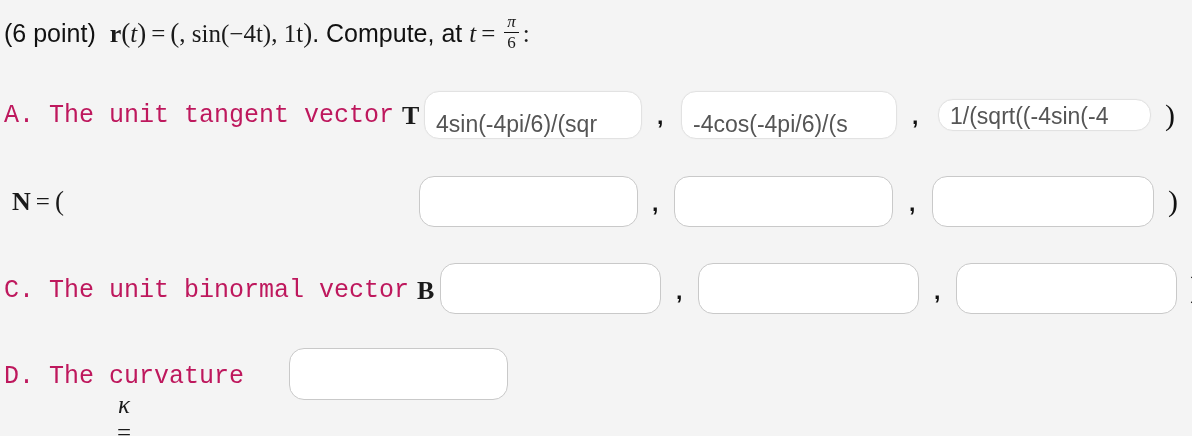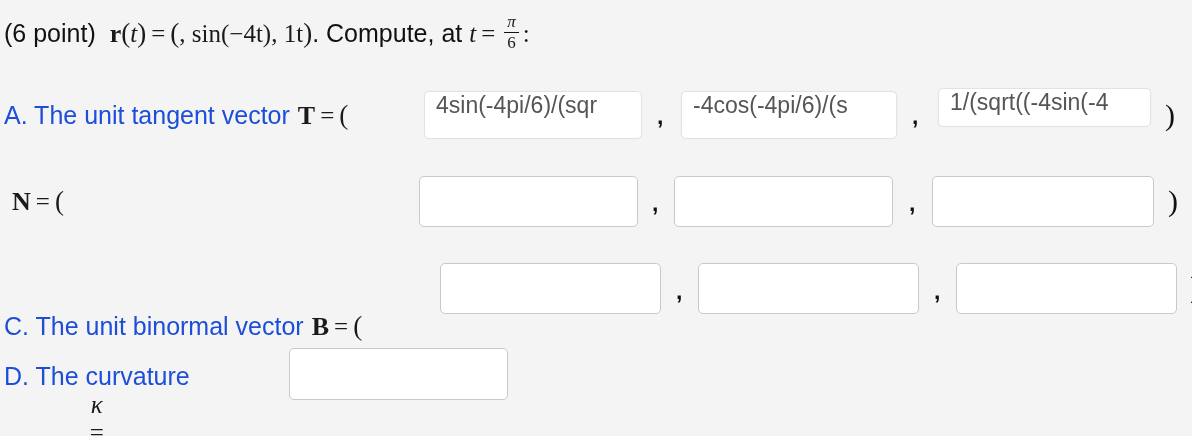--- a/index.html
+++ b/index.html
@@ -94,9 +94,9 @@
 
   
   .label {
-    font-family: Liberation Sans, sans-serif;
-    font-size: 25px;
-    color: #1d4ed8;
+    font-family: Liberation Mono, monospace;
+    font-size: 25px;
+    color: #be185d;
     text-align: right;
   }
 

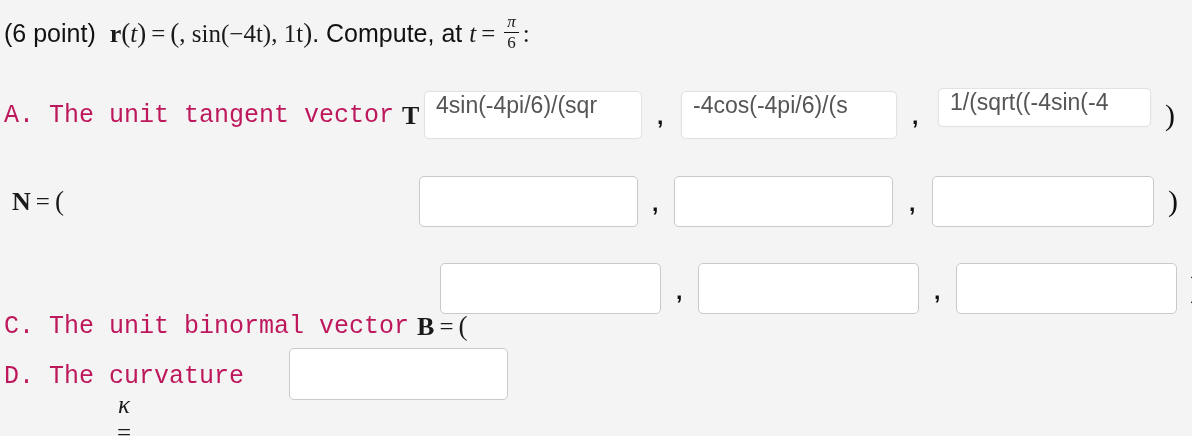--- a/index.html
+++ b/index.html
@@ -104,13 +104,13 @@
   .field {
     box-sizing: border-box;
     background: #ffffff;
-    border-radius: 5px;
+    border-radius: 15px;
     font-family: "Liberation Sans", sans-serif;
     font-size: 23px;
     color: #555555;
     padding: 0 11px;
     display: flex;
-    align-items: flex-start;
+    align-items: flex-end;
     overflow: hidden;
     position: absolute;
   }

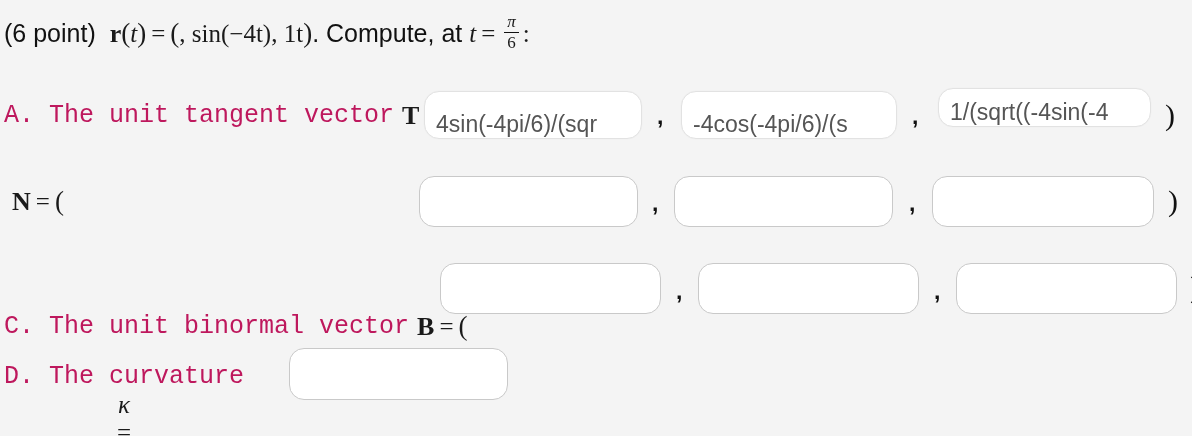--- a/index.html
+++ b/index.html
@@ -189,7 +189,7 @@
     <span class="fieldtext">-4cos(-4pi/6)/(s</span>
   </div>
   <span class="sep" style="left:912px; top:103px;">,</span>
-  <div class="field filled" style="left:938px; top:88px; width:213px; height:39px;">
+  <div class="field filled" style="left:938px; top:99px; width:213px; height:32px;">
     <span class="fieldtext">1/(sqrt((-4sin(-4</span>
   </div>
   <span class="rparen" style="left:1165px; top:98px;">)</span>

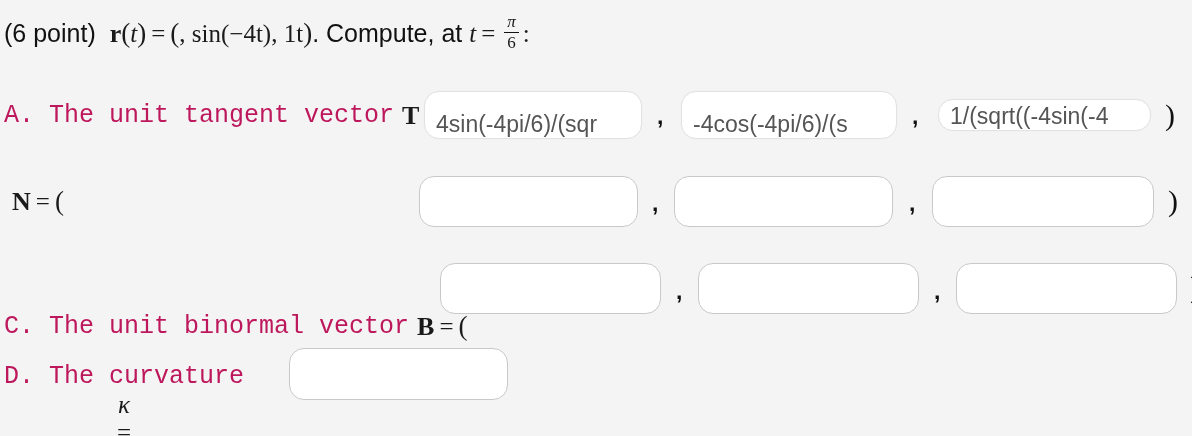--- a/index.html
+++ b/index.html
@@ -213,7 +213,7 @@
   </div>
   <span class="rparen" style="left:1168px; top:184px;">)</span>
 
-  <div class="row" style="top:275px; left:4px;margin-top:36px;">
+  <div class="row" style="top:275px; left:4px;">
     <span class="label">C. The unit binormal vector</span>
     <span class="sp" style="display:inline-block;width:8px;"></span>
     <span class="mb">B</span>

